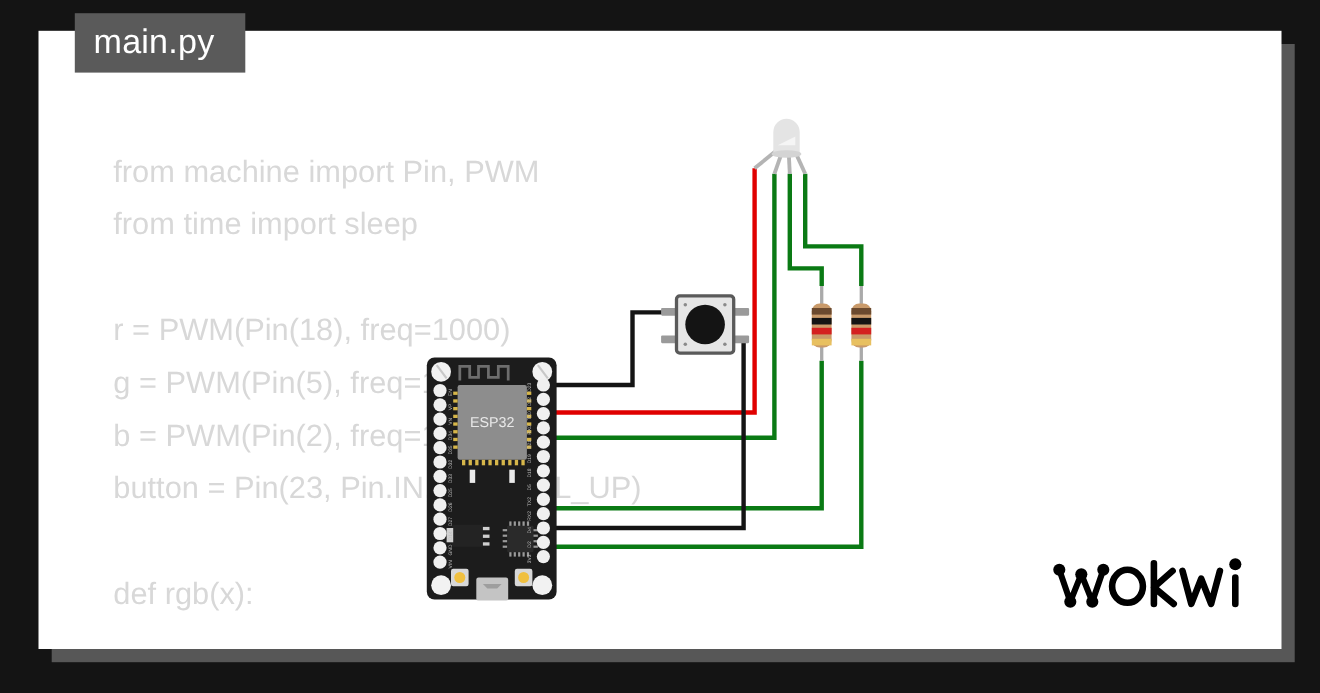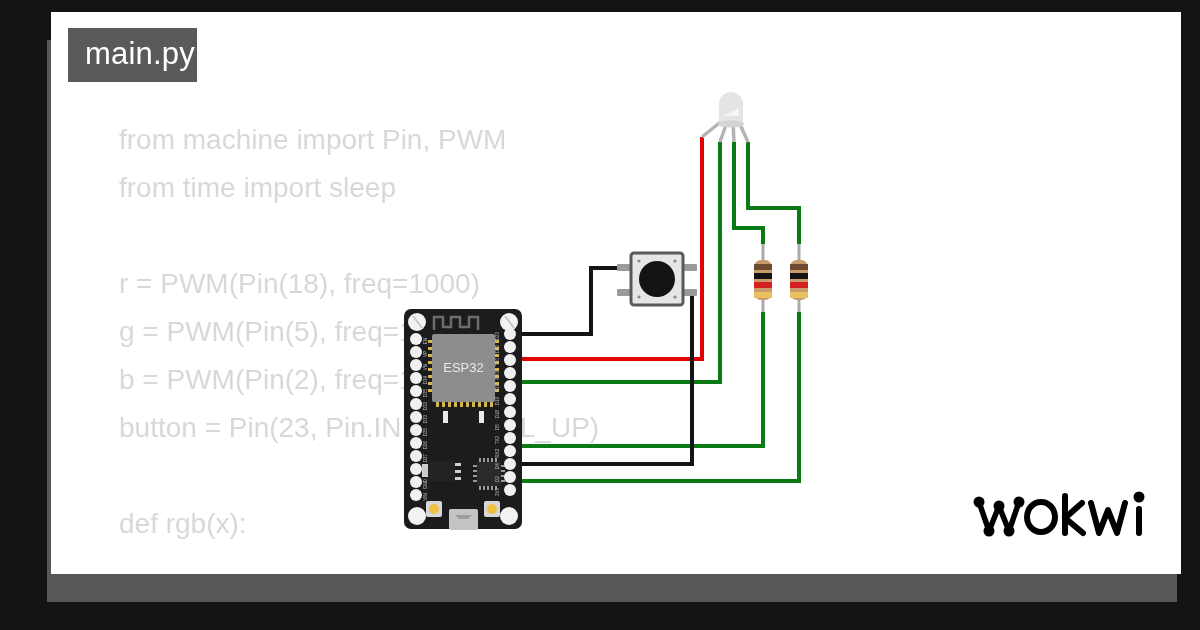--- a/index.html
+++ b/index.html
@@ -28,8 +28,8 @@
 
   
   .file-tab {
-    position: absolute; left: 68px; top: 28px;
-    padding: 7px 2px 9px 17px;
+    position: absolute; left: 68px; top: 12px;
+    padding: 7px 28px 9px 17px;
     background: #5a5a5a;
     color: #ffffff;
     font-size: 31px;

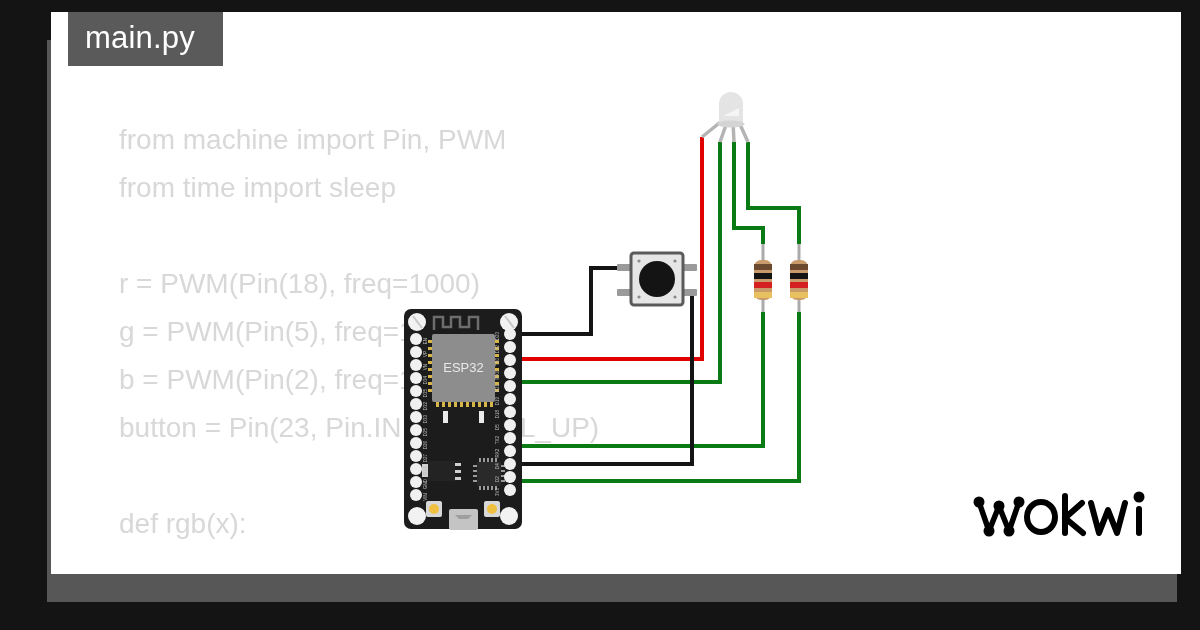--- a/index.html
+++ b/index.html
@@ -19,11 +19,10 @@
   }
   
   .panel {
-    position: absolute; left: 35px; top: 12px;
+    position: absolute; left: 35px; top: 28px;
     width: 1130px; height: 562px;
     background: #ffffff;
     overflow: hidden;
-    margin-left: 16px;
   }
 
   

